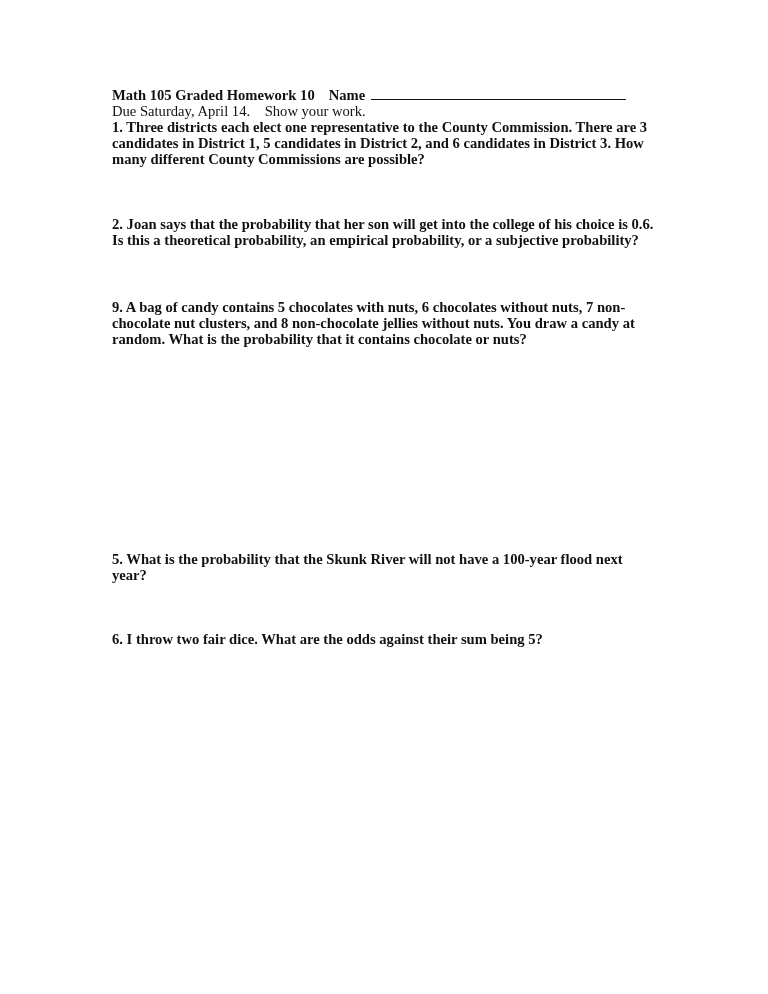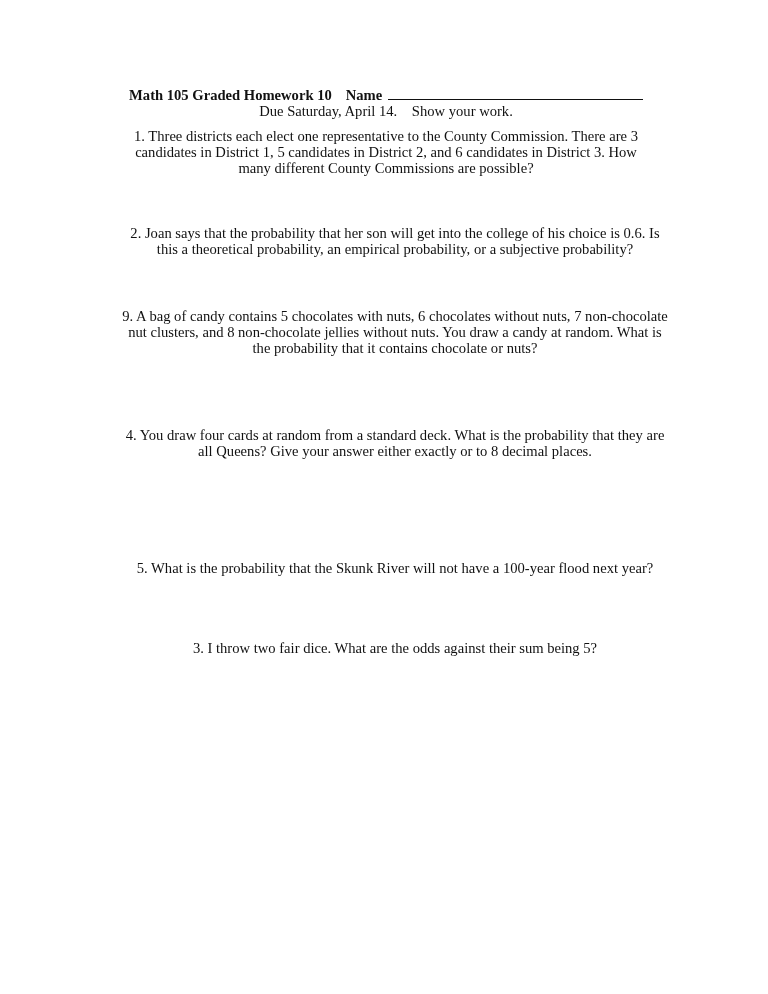--- a/index.html
+++ b/index.html
@@ -23,7 +23,6 @@
       width: 688px;
       height: 994px;
       background: #ffffff;
-      text-align: center;
     }
     .block {
       position: absolute;

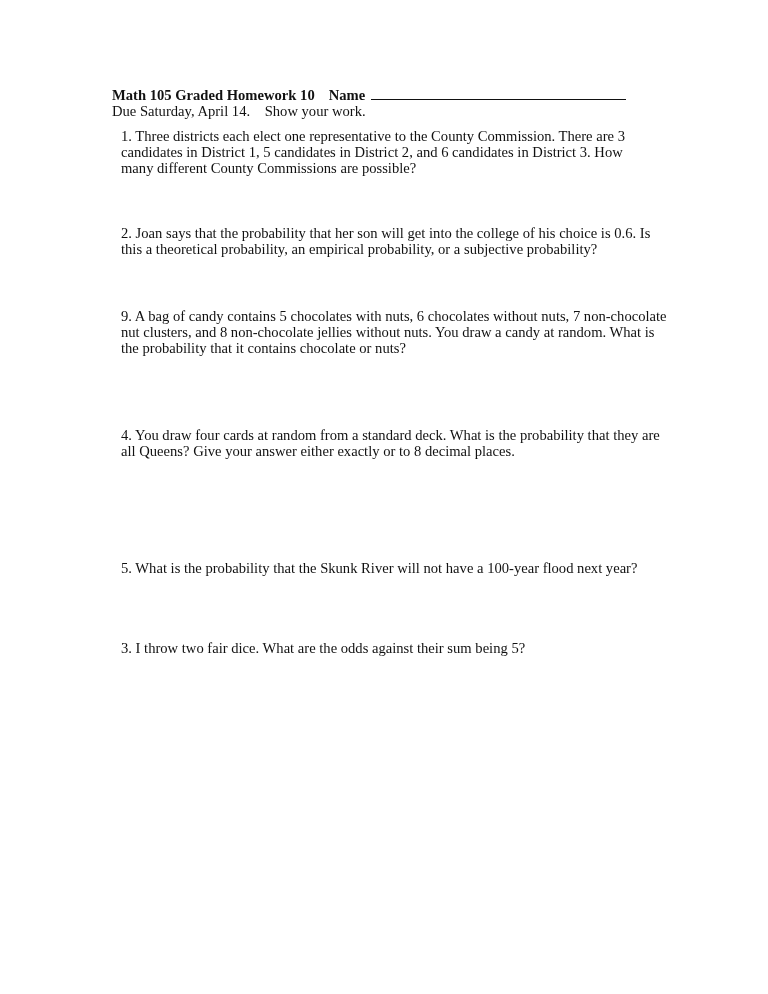--- a/index.html
+++ b/index.html
@@ -44,7 +44,7 @@
       margin-left: 2px;
     }
     .due-line { white-space: pre; }
-    p.q { margin: 9px; }
+    p.q { margin: 0; font-weight: bold; }
   </style>
 </head>
 <body>

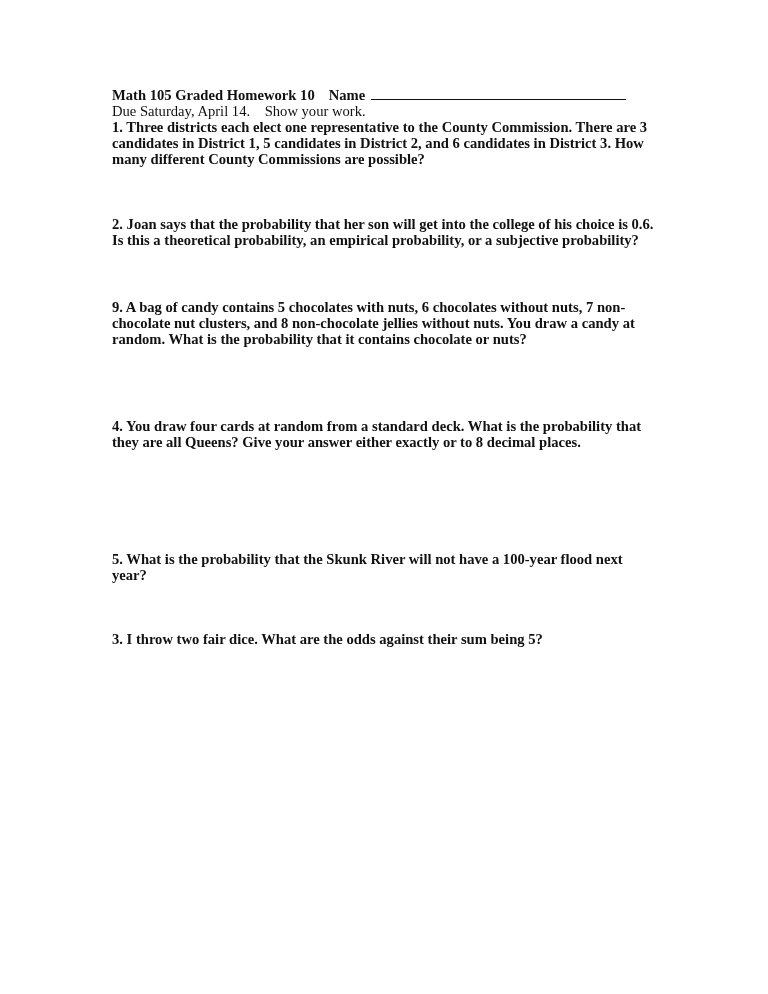--- a/index.html
+++ b/index.html
@@ -64,7 +64,6 @@
 
   <p class="q block" style="top:300px;">9.  A bag of candy contains 5 chocolates with nuts, 6 chocolates without nuts, 7 non-chocolate nut clusters, and 8 non-chocolate jellies without nuts.  You draw a candy at random.  What is the probability that it contains chocolate or nuts?</p>
 
-  <p class="q block" style="top:419px;">4.  You draw four cards at random from a standard deck.  What is the probability that they are all Queens?   Give your answer either exactly or to 8 decimal places.</p>
 
   <p class="q block" style="top:552px;">5.  What is the probability that the Skunk River will not have a 100-year flood next year?</p>
 

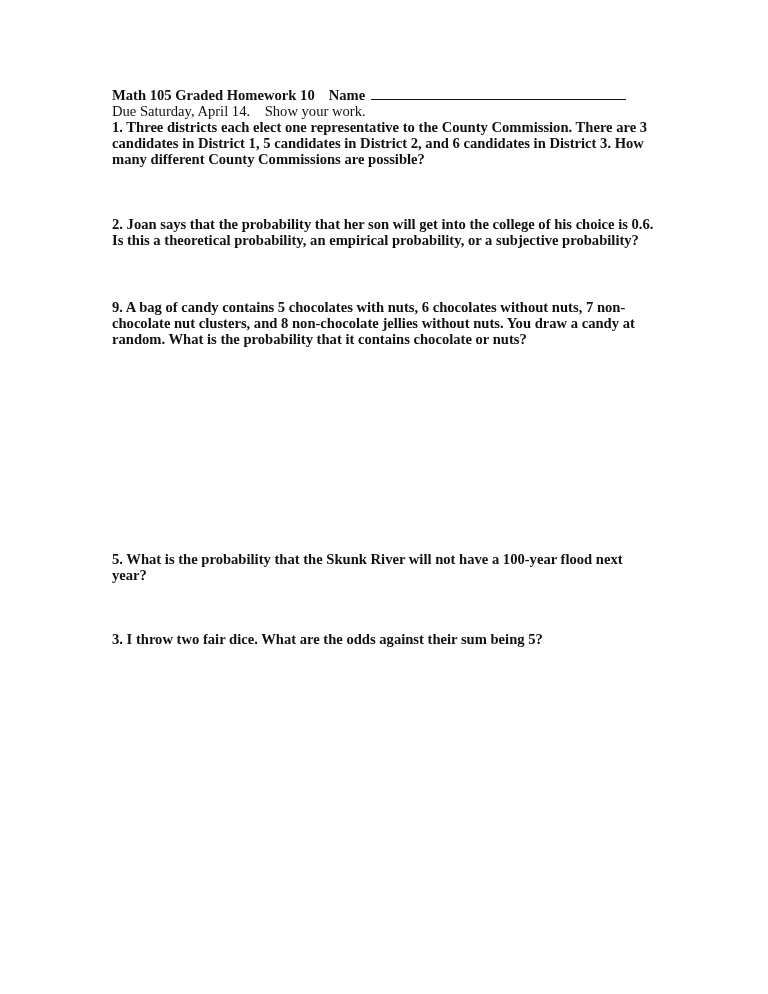--- a/index.html
+++ b/index.html
@@ -67,7 +67,7 @@
 
   <p class="q block" style="top:552px;">5.  What is the probability that the Skunk River will not have a 100-year flood next year?</p>
 
-  <p class="q block" style="top:632px;">3.  I throw two fair dice.  What are the odds against their sum being 5?</p>
+  <p class="q block" style="top:632px;">6.  I throw two fair dice.  What are the odds against their sum being 5?</p>
 
 
 </div>

